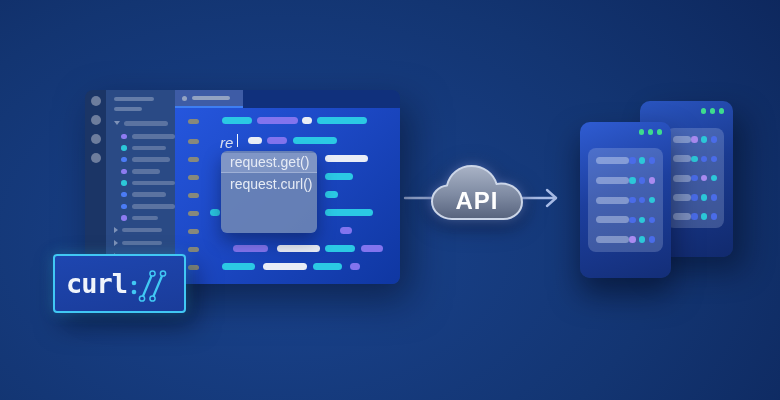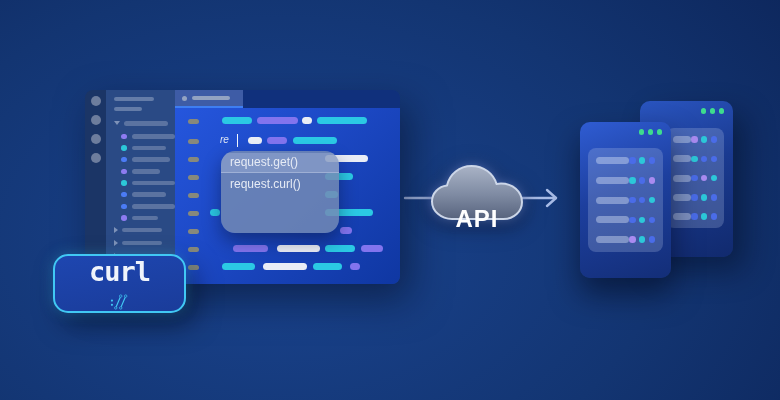--- a/index.html
+++ b/index.html
@@ -36,7 +36,7 @@
   .gutter-dash{position:absolute;left:13px;top:1.5px;width:11px;height:5px;border-radius:2.5px;background:#87897c;}
   .seg{position:absolute;top:0;height:7px;border-radius:3.5px;}
   .seg.cyan{background:#2bc9e4}.seg.purple{background:#8274ee}.seg.white{background:#e9edf6}
-  .typed{position:absolute;left:45px;top:-3px;font-size:10px;color:#dce3f2;font-style:italic;}
+  .typed{position:absolute;left:45px;top:-3px;font-size:15px;color:#dce3f2;font-style:italic;}
   .cursor{position:absolute;left:62px;top:-3.5px;width:1.4px;height:13px;background:#f2f6ff;}
   .dropdown{position:absolute;left:46px;top:43px;width:118px;height:82px;border-radius:14px;
     background:rgba(116,138,180,.84);box-shadow:0 8px 18px rgba(4,10,30,.38);z-index:5;overflow:hidden;

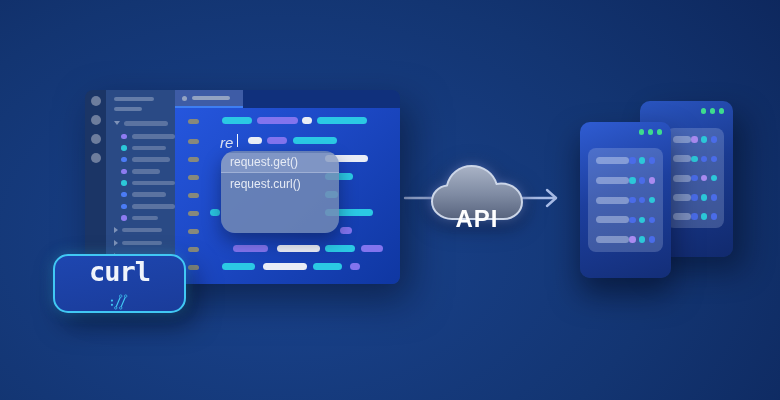--- a/index.html
+++ b/index.html
@@ -38,9 +38,9 @@
   .seg.cyan{background:#2bc9e4}.seg.purple{background:#8274ee}.seg.white{background:#e9edf6}
   .typed{position:absolute;left:45px;top:-3px;font-size:15px;color:#dce3f2;font-style:italic;}
   .cursor{position:absolute;left:62px;top:-3.5px;width:1.4px;height:13px;background:#f2f6ff;}
-  .dropdown{position:absolute;left:46px;top:43px;width:118px;height:82px;border-radius:14px;
+  .dropdown{position:absolute;left:46px;top:43px;width:96px;height:82px;border-radius:6px;
     background:rgba(116,138,180,.84);box-shadow:0 8px 18px rgba(4,10,30,.38);z-index:5;overflow:hidden;
-    font-size:12px;color:#e6ebf5;padding-top:2px;box-sizing:border-box;}
+    font-size:14px;color:#e6ebf5;padding-top:2px;box-sizing:border-box;}
   .ac-item{height:16px;line-height:16px;padding-left:9px;white-space:nowrap;}
   .ac-item.selected{height:19px;line-height:19px;background:rgba(235,242,255,.2);
     border-bottom:1px solid rgba(240,246,255,.28);margin-bottom:3px;}

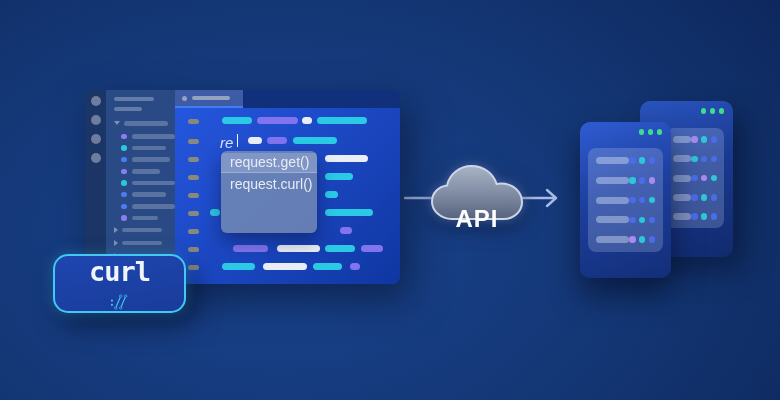--- a/index.html
+++ b/index.html
@@ -50,7 +50,7 @@
   .cloud{position:absolute;left:427px;top:160px;width:100px;height:66px;z-index:3;}
   .cloud svg{filter:drop-shadow(0 0 6px rgba(130,160,235,.5)) drop-shadow(0 5px 10px rgba(2,8,28,.55));}
   .api-label{position:absolute;left:0;right:0;top:27px;text-align:center;
-    font-size:24px;font-weight:bold;color:#ffffff;letter-spacing:1px;margin-top:18px;}
+    font-size:24px;font-weight:bold;color:#ffffff;letter-spacing:1px;}
 
   
   .server{position:absolute;border-radius:10px;}

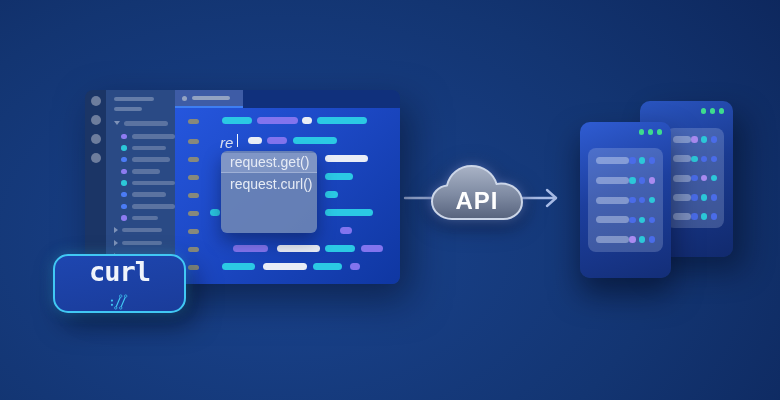--- a/index.html
+++ b/index.html
@@ -75,10 +75,10 @@
 
   
   .badge{position:absolute;left:53px;top:254px;width:133px;height:59px;box-sizing:border-box;
-    border:2px solid #41c8f4;border-radius:15px;
+    border:2px solid #41c8f4;border-radius:4px;
     background:linear-gradient(170deg,#1e46b0 0%,#1a3c9a 100%);
     box-shadow:0 0 14px rgba(64,198,242,.3), 8px 12px 26px rgba(2,8,26,.5);
-    z-index:4;display:flex;align-items:center;justify-content:center;gap:2px;flex-direction:column;}
+    z-index:4;display:flex;align-items:center;justify-content:center;gap:2px;}
   .curl-text{font-family:"DejaVu Sans Mono",monospace;font-weight:bold;font-size:27px;
     color:#f0f4fb;letter-spacing:-1px;}
   .proto-svg{margin-top:4px;}

